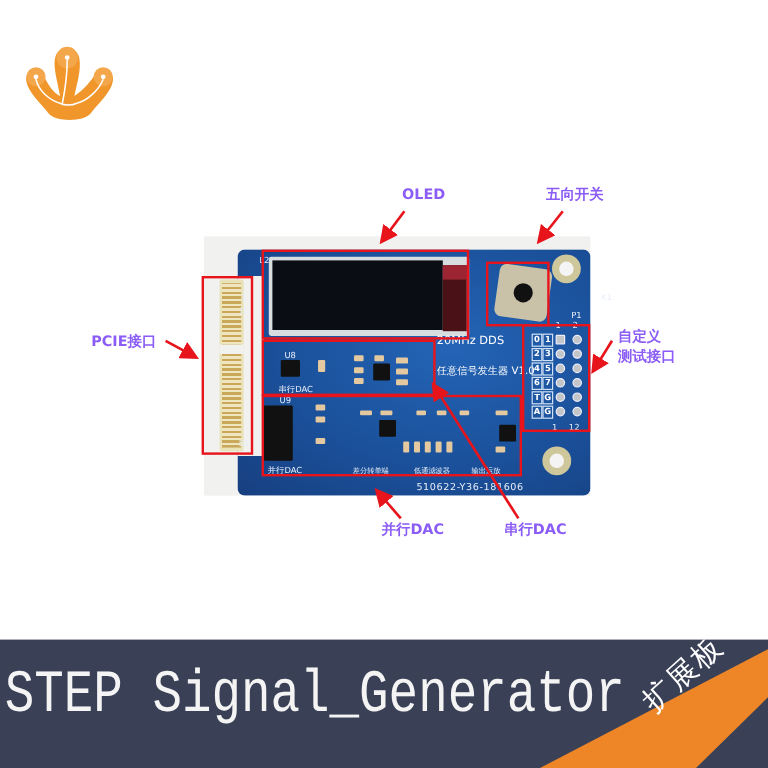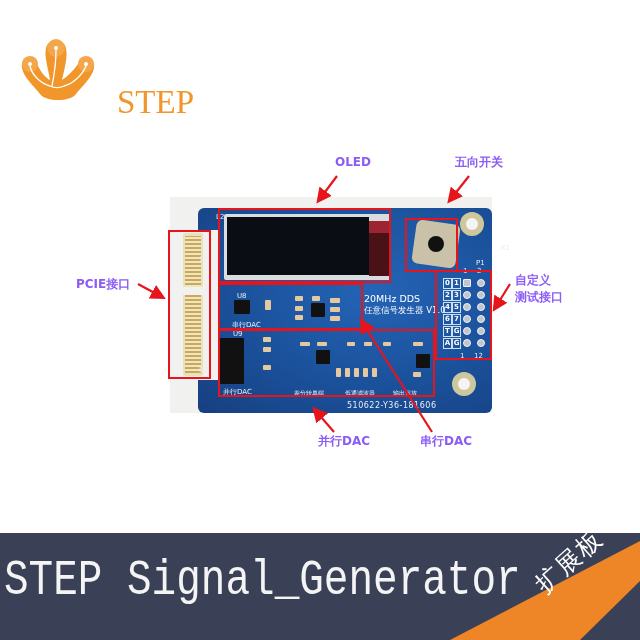--- a/index.html
+++ b/index.html
@@ -70,7 +70,6 @@
     <path d="M70,38 C66,48 56,56 48,58" stroke="#fff" stroke-width="1.3" fill="none"></path>
     <path d="M34,58 C38,60 44,60 48,58" stroke="#fff" stroke-width="1.3" fill="none"></path>
   </svg>
-  <span class="logo-en">STEP</span>
 </div>
 
 <div class="photo"></div>

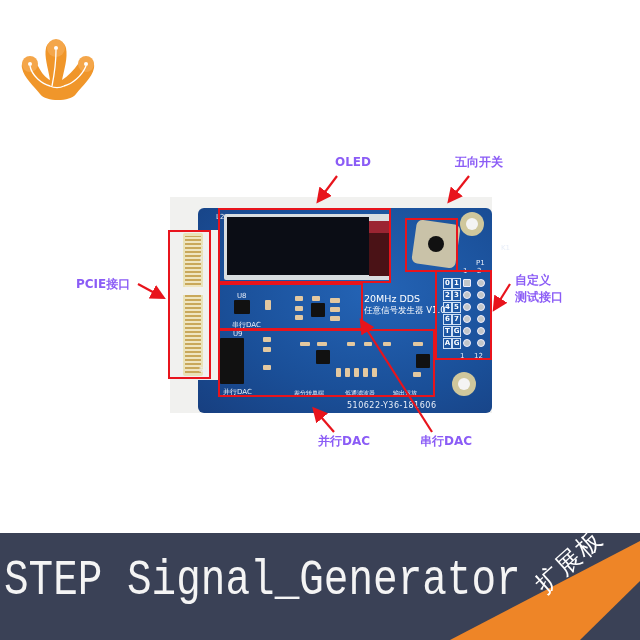--- a/index.html
+++ b/index.html
@@ -100,7 +100,7 @@
 <span class="silk" style="left:477px;top:268px;">2</span>
 <span class="silk" style="left:460px;top:353px;">1</span>
 <span class="silk" style="left:474px;top:353px;">12</span>
-<span class="silk-big" style="left:364px;top:294px;">20MHz DDS</span>
+<span class="silk-big" style="left:364px;top:280px;">20MHz DDS</span>
 <span class="silk-big" style="left:364px;top:306px;font-size:8.5px;">任意信号发生器 V1.0</span>
 <span class="silk" style="left:237px;top:293px;">U8</span>
 <span class="silk" style="left:232px;top:322px;">串行DAC</span>

